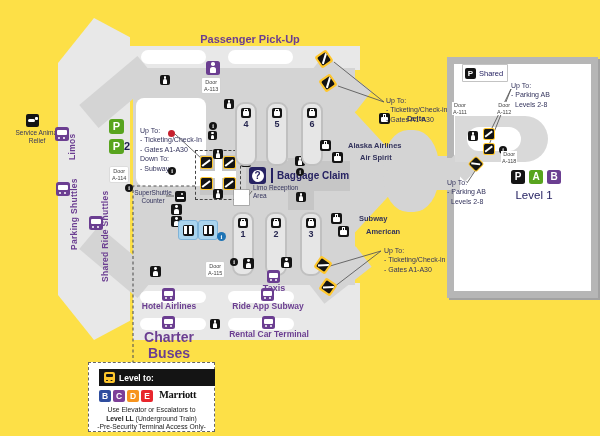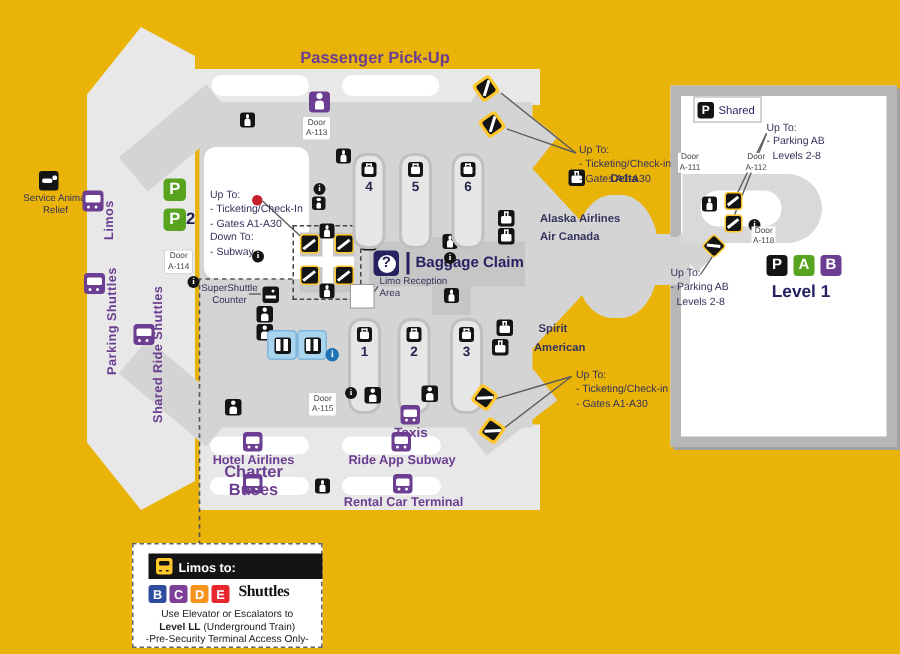--- a/index.html
+++ b/index.html
@@ -4,7 +4,7 @@
 <style>
   html,body{margin:0;padding:0;background:#fff;}
   body{font-family:"Liberation Sans",sans-serif;}
-  #map{position:relative;width:600px;height:436px;background:#eab308;overflow:hidden;}
+  #map{position:relative;width:600px;height:436px;background:#fde047;overflow:hidden;}
   .abs{position:absolute;box-sizing:border-box;}
   .road{background:#e8e8e8;}
   .term{background:#d4d4d4;}

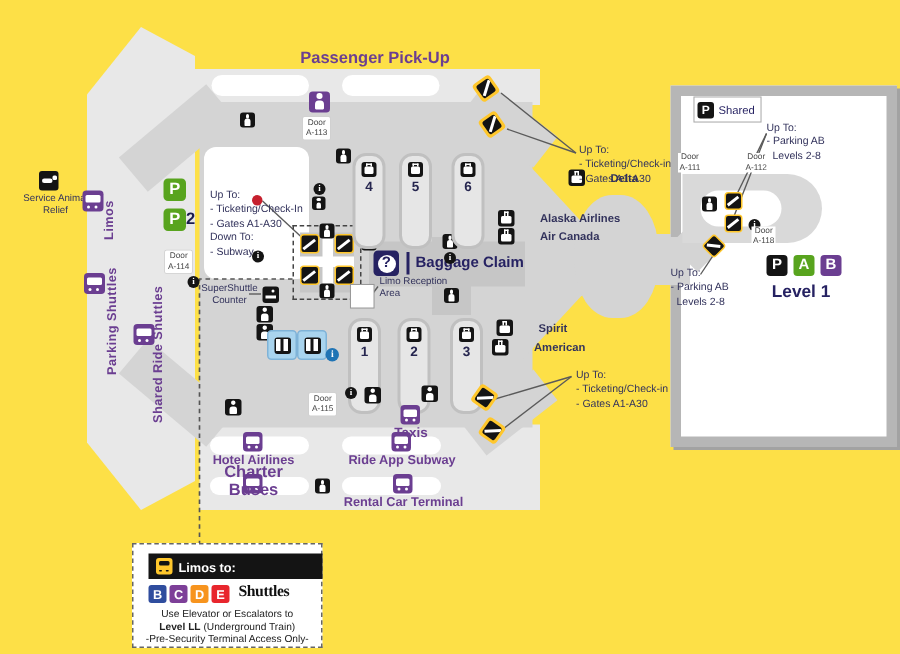--- a/index.html
+++ b/index.html
@@ -225,7 +225,7 @@
     <span class="blk g-bag" style="width:11px;height:11px"></span>
     <span>Delta</span>
   </div>
-  <div class="airline" style="left:332px;top:140px">
+  <div class="airline" style="left:320px;top:140px">
     <span class="blk g-bag" style="width:11px;height:11px"></span>
     <span>Alaska Airlines</span>
   </div>

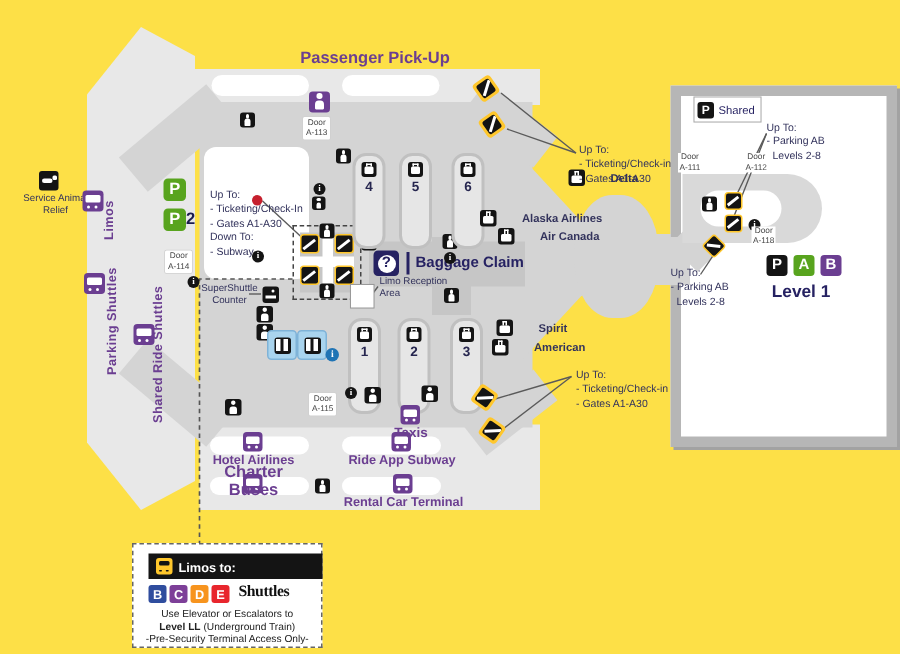--- a/index.html
+++ b/index.html
@@ -231,7 +231,7 @@
   </div>
   <div class="airline" style="left:332px;top:152px">
     <span class="blk g-bag" style="width:11px;height:11px"></span>
-    <span>Air Canada</span>
+    <span>Air Spirit</span>
   </div>
   <div class="airline" style="left:331px;top:213px">
     <span class="blk g-bag" style="width:11px;height:11px"></span>

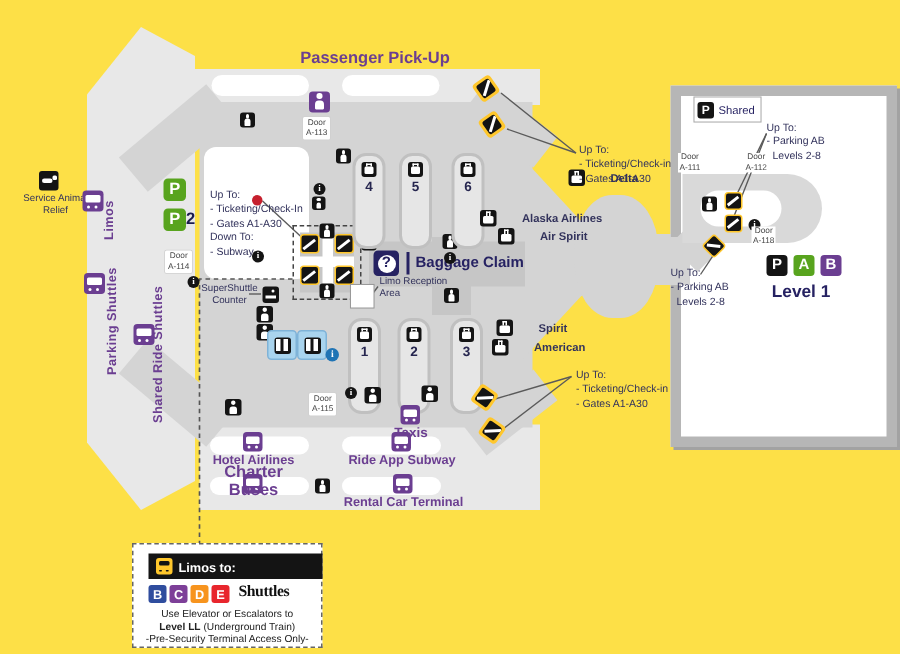--- a/index.html
+++ b/index.html
@@ -325,7 +325,7 @@
   <span class="sqbadge" style="left:511px;top:170px;width:14px;height:14px;background:#141414;font-size:10px;line-height:14px">P</span>
   <span class="sqbadge" style="left:529px;top:170px;width:14px;height:14px;background:#58a41e;font-size:10px;line-height:14px">A</span>
   <span class="sqbadge" style="left:547px;top:170px;width:14px;height:14px;background:#6b3e91;font-size:10px;line-height:14px">B</span>
-  <div class="abs navy" style="left:503px;top:189px;width:62px;font-size:11.5px;font-weight:bold;text-align:center">Level 1</div>
+  <div class="abs navy" style="left:503px;top:189px;width:62px;font-size:11.5px;font-weight:normal;text-align:center">Level 1</div>
 
   <div class="abs legend" style="left:88px;top:362px;width:127px;height:70px">
     <div class="lbar" style="left:10px;top:6px;width:106px;height:17px">

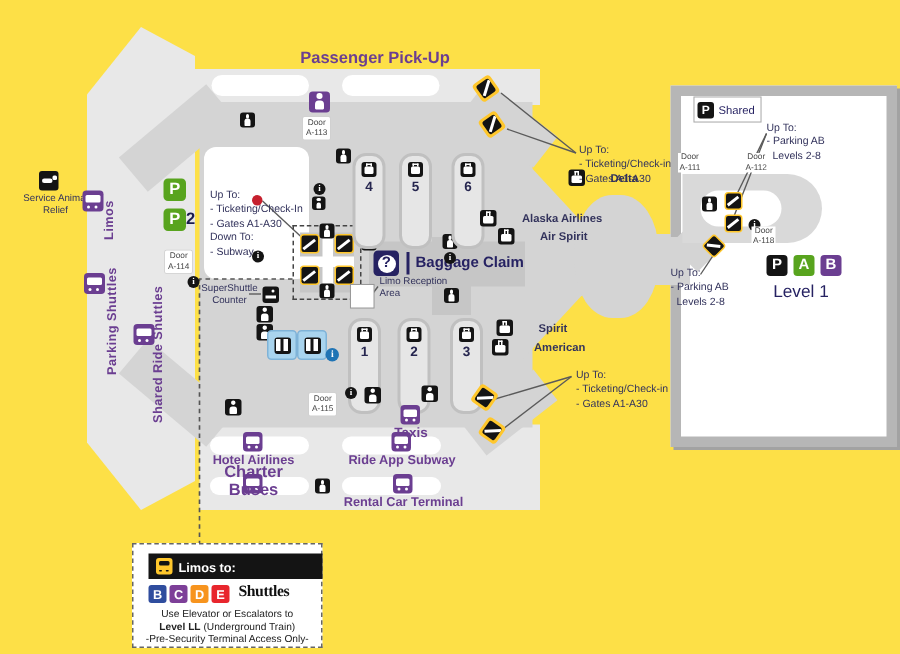--- a/index.html
+++ b/index.html
@@ -235,7 +235,7 @@
   </div>
   <div class="airline" style="left:331px;top:213px">
     <span class="blk g-bag" style="width:11px;height:11px"></span>
-    <span>Spirit</span>
+    <span>Subway</span>
   </div>
   <div class="airline" style="left:328px;top:226px">
     <span class="blk g-bag" style="width:11px;height:11px"></span>

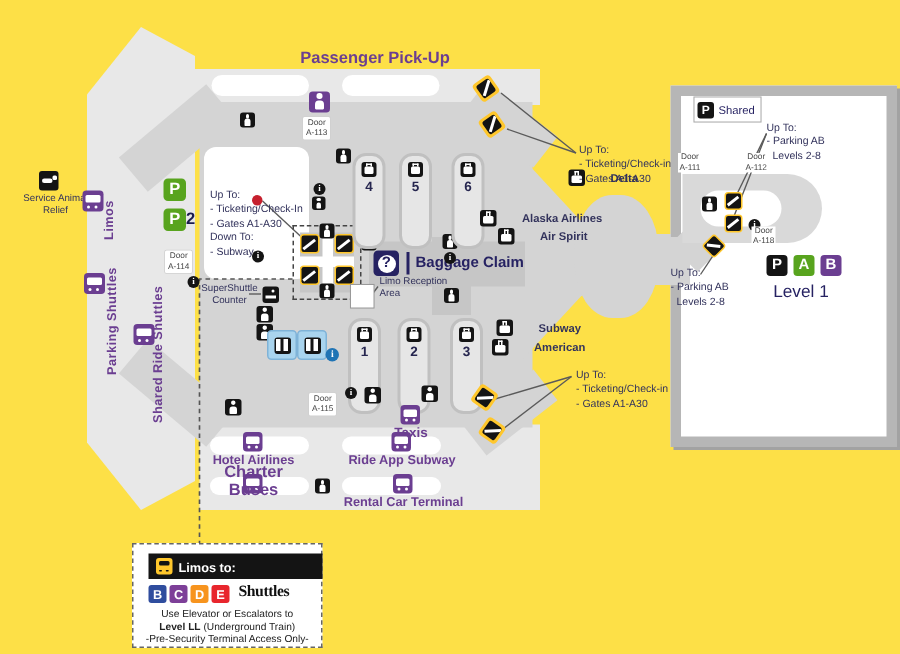--- a/index.html
+++ b/index.html
@@ -237,7 +237,7 @@
     <span class="blk g-bag" style="width:11px;height:11px"></span>
     <span>Subway</span>
   </div>
-  <div class="airline" style="left:328px;top:226px">
+  <div class="airline" style="left:338px;top:226px">
     <span class="blk g-bag" style="width:11px;height:11px"></span>
     <span>American</span>
   </div>

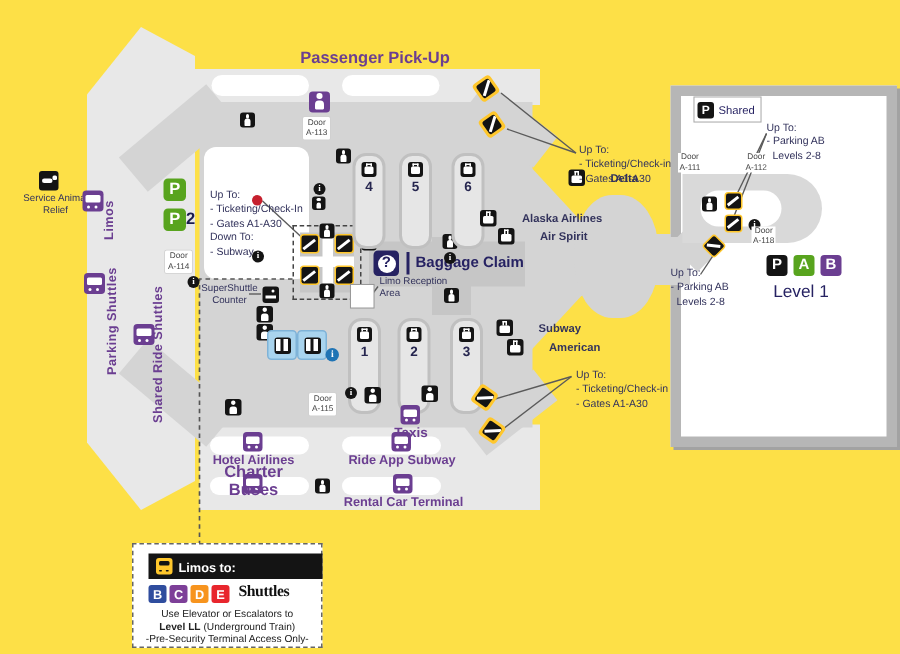--- a/index.html
+++ b/index.html
@@ -280,7 +280,7 @@
   <span class="veh" style="left:261px;top:288px;width:13px;height:13px"></span>
   <div class="abs plabel" style="left:228px;top:301px;width:80px;font-size:8.5px">Ride App Subway</div>
   <span class="veh" style="left:162px;top:316px;width:13px;height:13px"></span>
-  <div class="abs plabel" style="left:133px;top:309px;width:72px;font-size:11px">Charter Buses</div>
+  <div class="abs plabel" style="left:133px;top:329px;width:72px;font-size:14px">Charter Buses</div>
   <span class="blk g-person" style="position:absolute;left:210px;top:319px;width:10px;height:10px"></span>
   <span class="veh" style="left:262px;top:316px;width:13px;height:13px"></span>
   <div class="abs plabel" style="left:224px;top:329px;width:90px;font-size:8.5px">Rental Car Terminal</div>

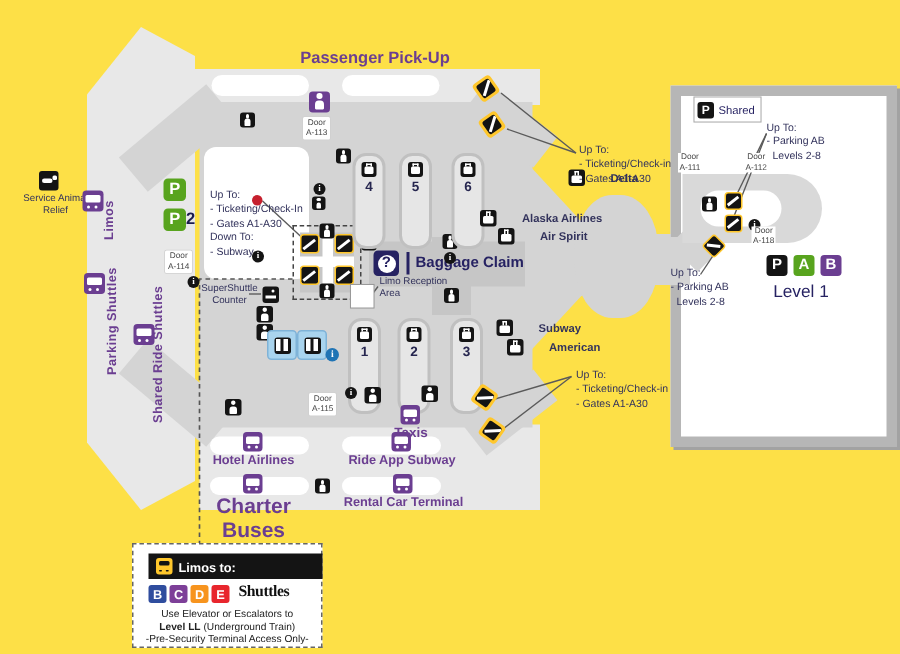--- a/index.html
+++ b/index.html
@@ -330,7 +330,7 @@
   <div class="abs legend" style="left:88px;top:362px;width:127px;height:70px">
     <div class="lbar" style="left:10px;top:6px;width:106px;height:17px">
       <span class="subw"></span>
-      <span>Limos to:</span>
+      <span>Level to:</span>
     </div>
     <span class="lsq" style="left:10px;top:27px;background:#2f4d9e">B</span>
     <span class="lsq" style="left:24px;top:27px;background:#7d3f98">C</span>

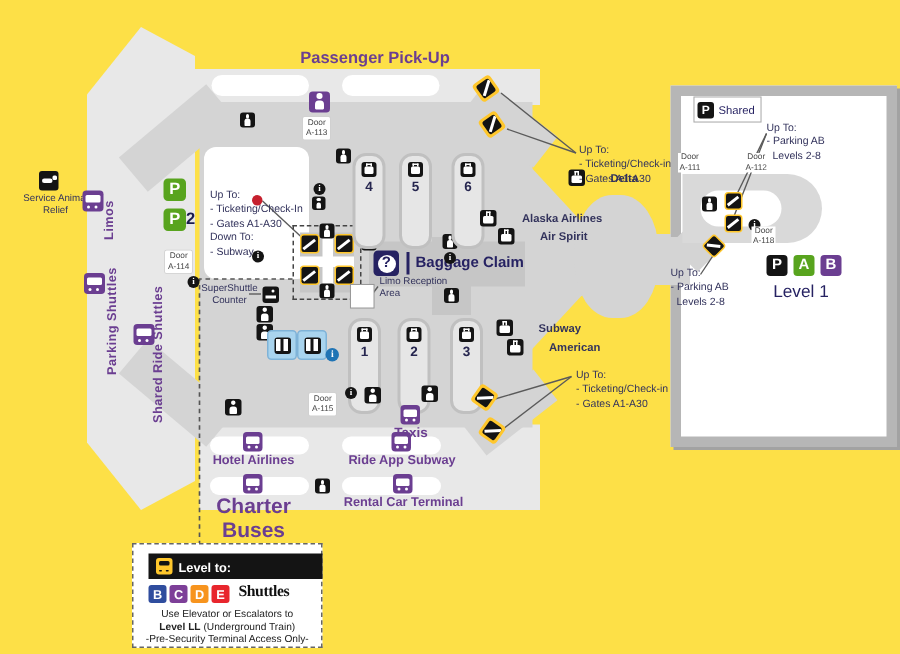--- a/index.html
+++ b/index.html
@@ -336,7 +336,7 @@
     <span class="lsq" style="left:24px;top:27px;background:#7d3f98">C</span>
     <span class="lsq" style="left:38px;top:27px;background:#f7941e">D</span>
     <span class="lsq" style="left:52px;top:27px;background:#e8262d">E</span>
-    <span class="marriott" style="left:70px;top:26px">Shuttles</span>
+    <span class="marriott" style="left:70px;top:26px">Marriott</span>
     <div class="linst" style="top:43px">Use Elevator or Escalators to</div>
     <div class="linst" style="top:51.5px">
       <b>Level LL</b><span> (Underground Train)</span>

